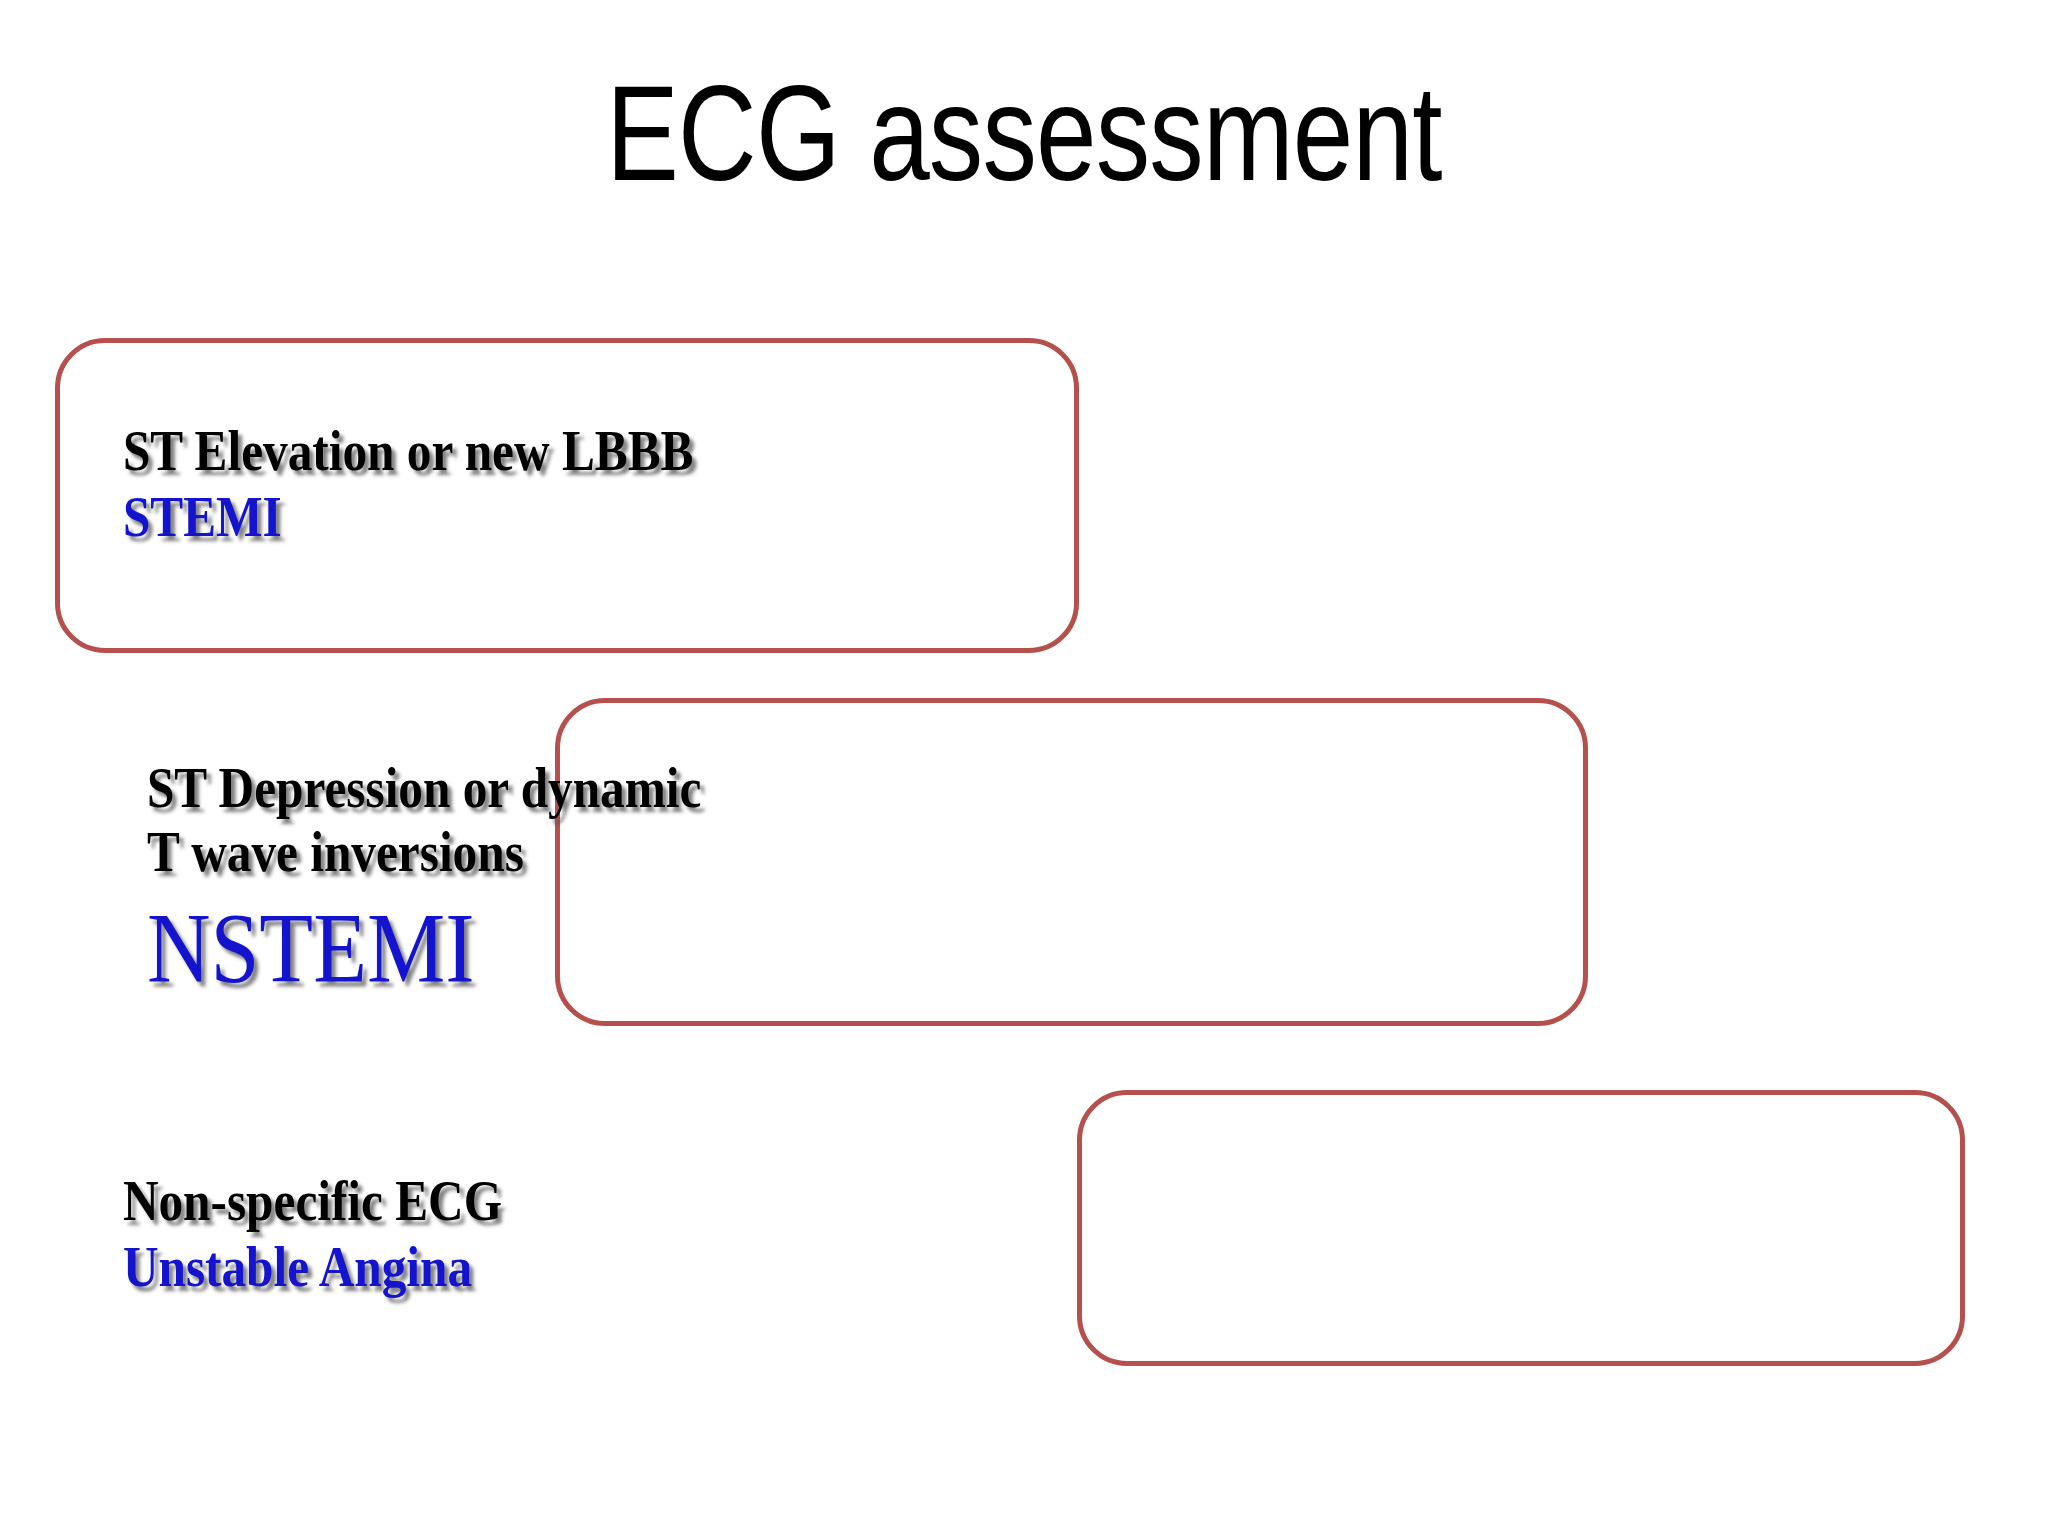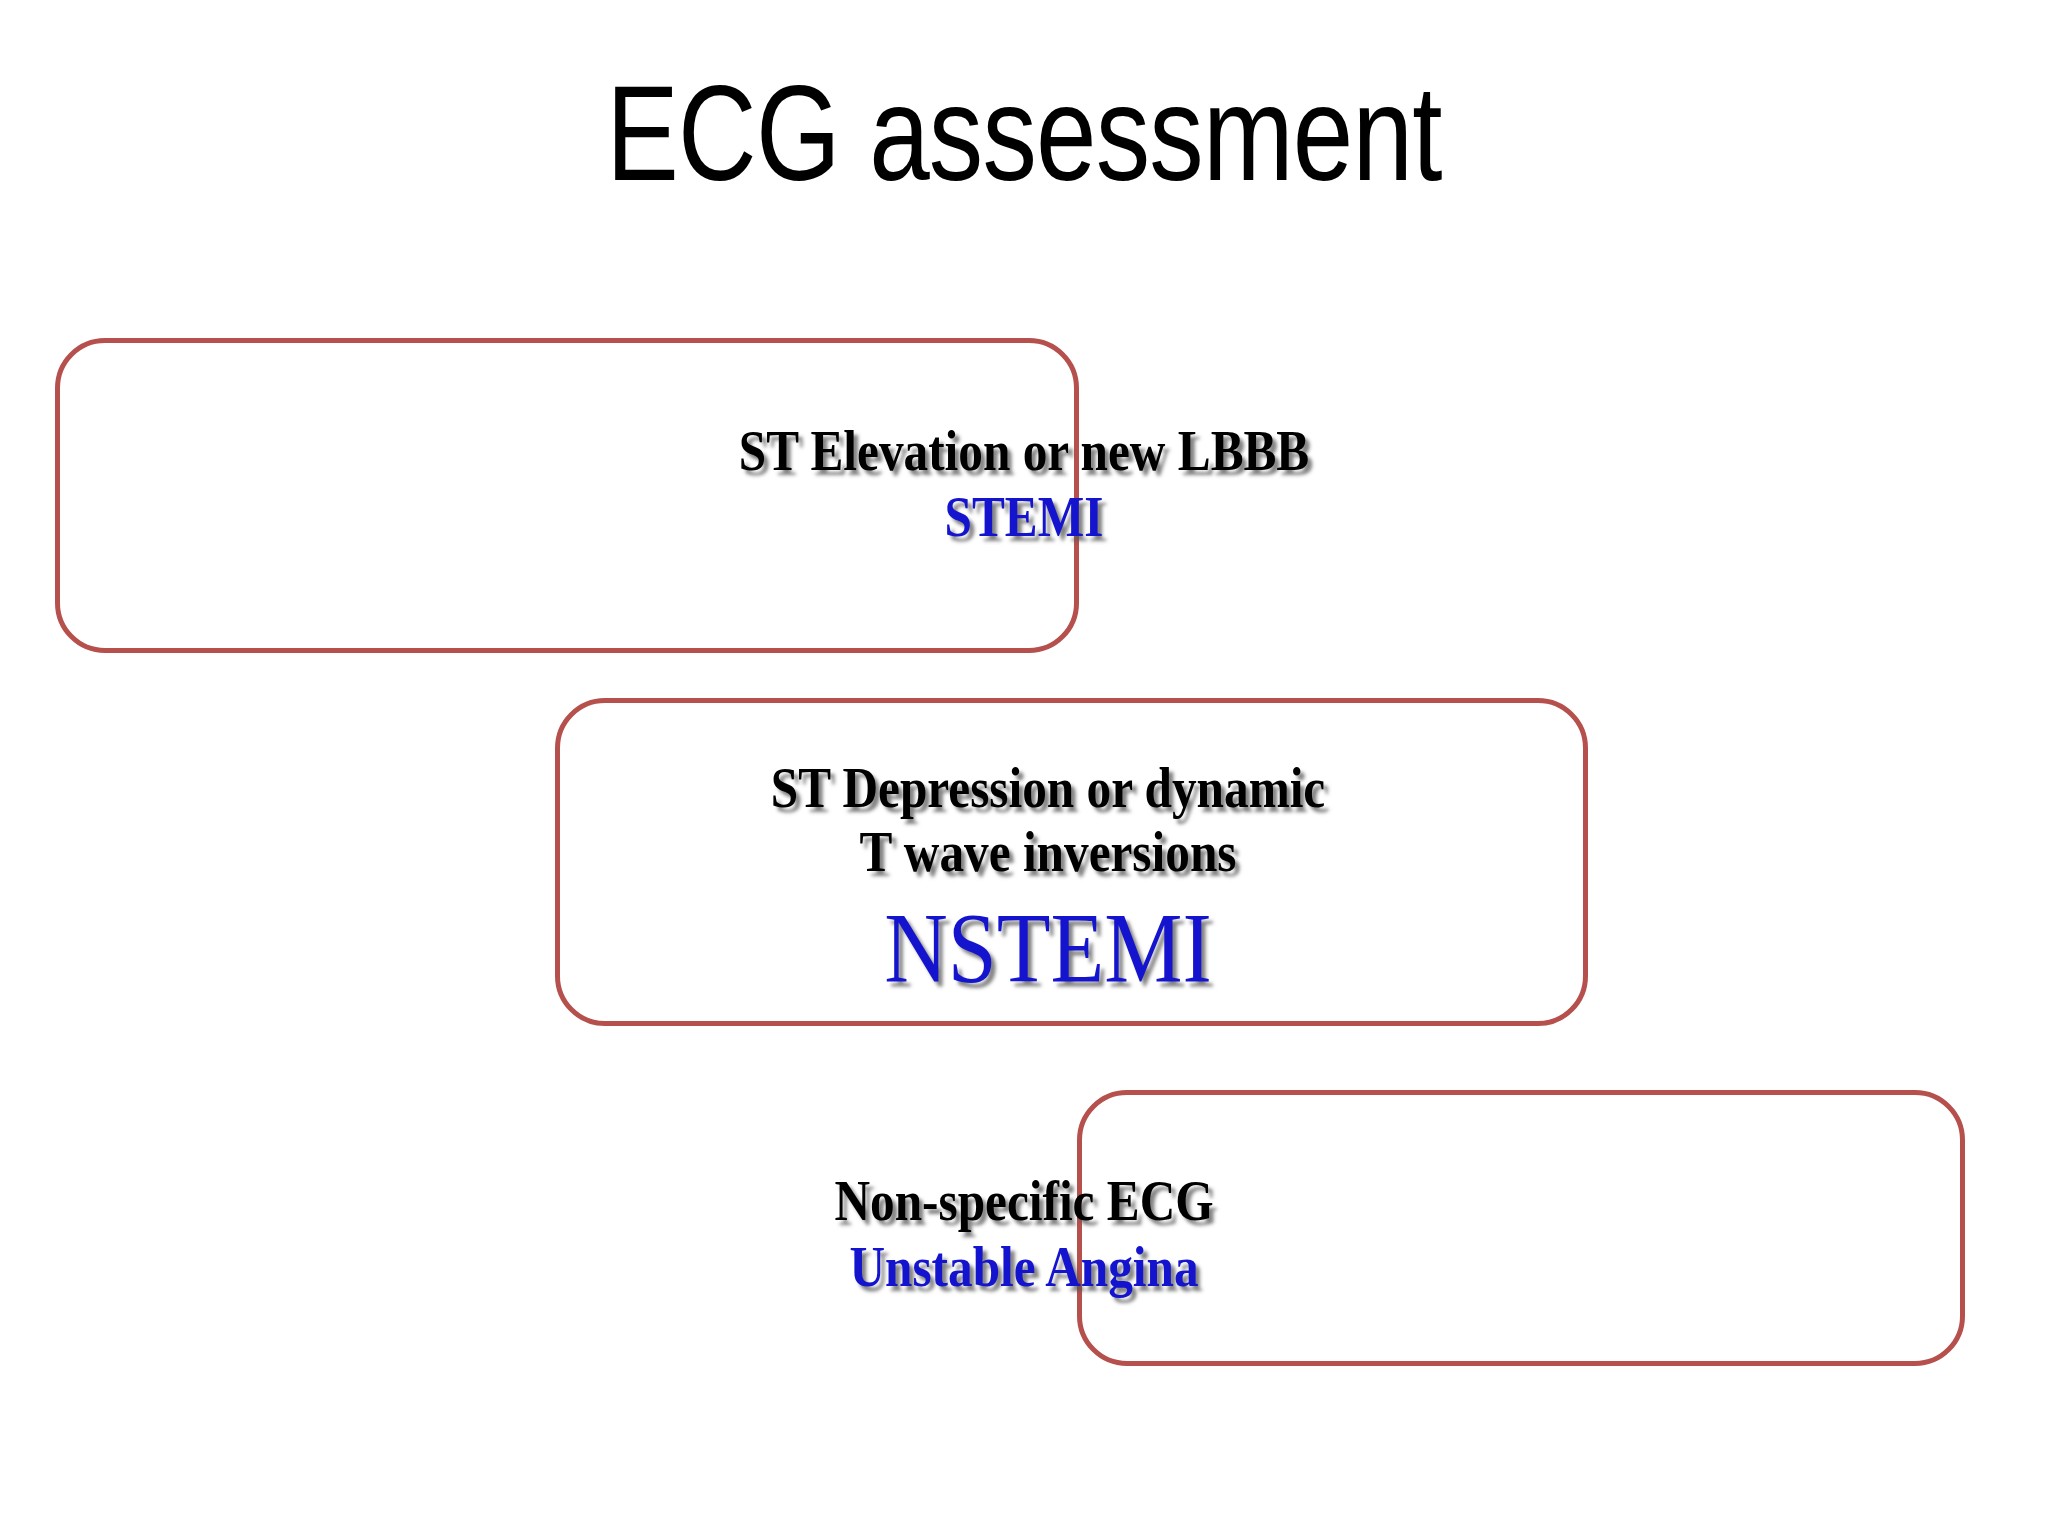--- a/index.html
+++ b/index.html
@@ -50,7 +50,7 @@
     position: absolute;
     left: 0;
     width: 100%;
-    text-align: center;
+    text-align: left;
     white-space: nowrap;
     font-family: "Liberation Serif", "DejaVu Serif", serif;
   }

